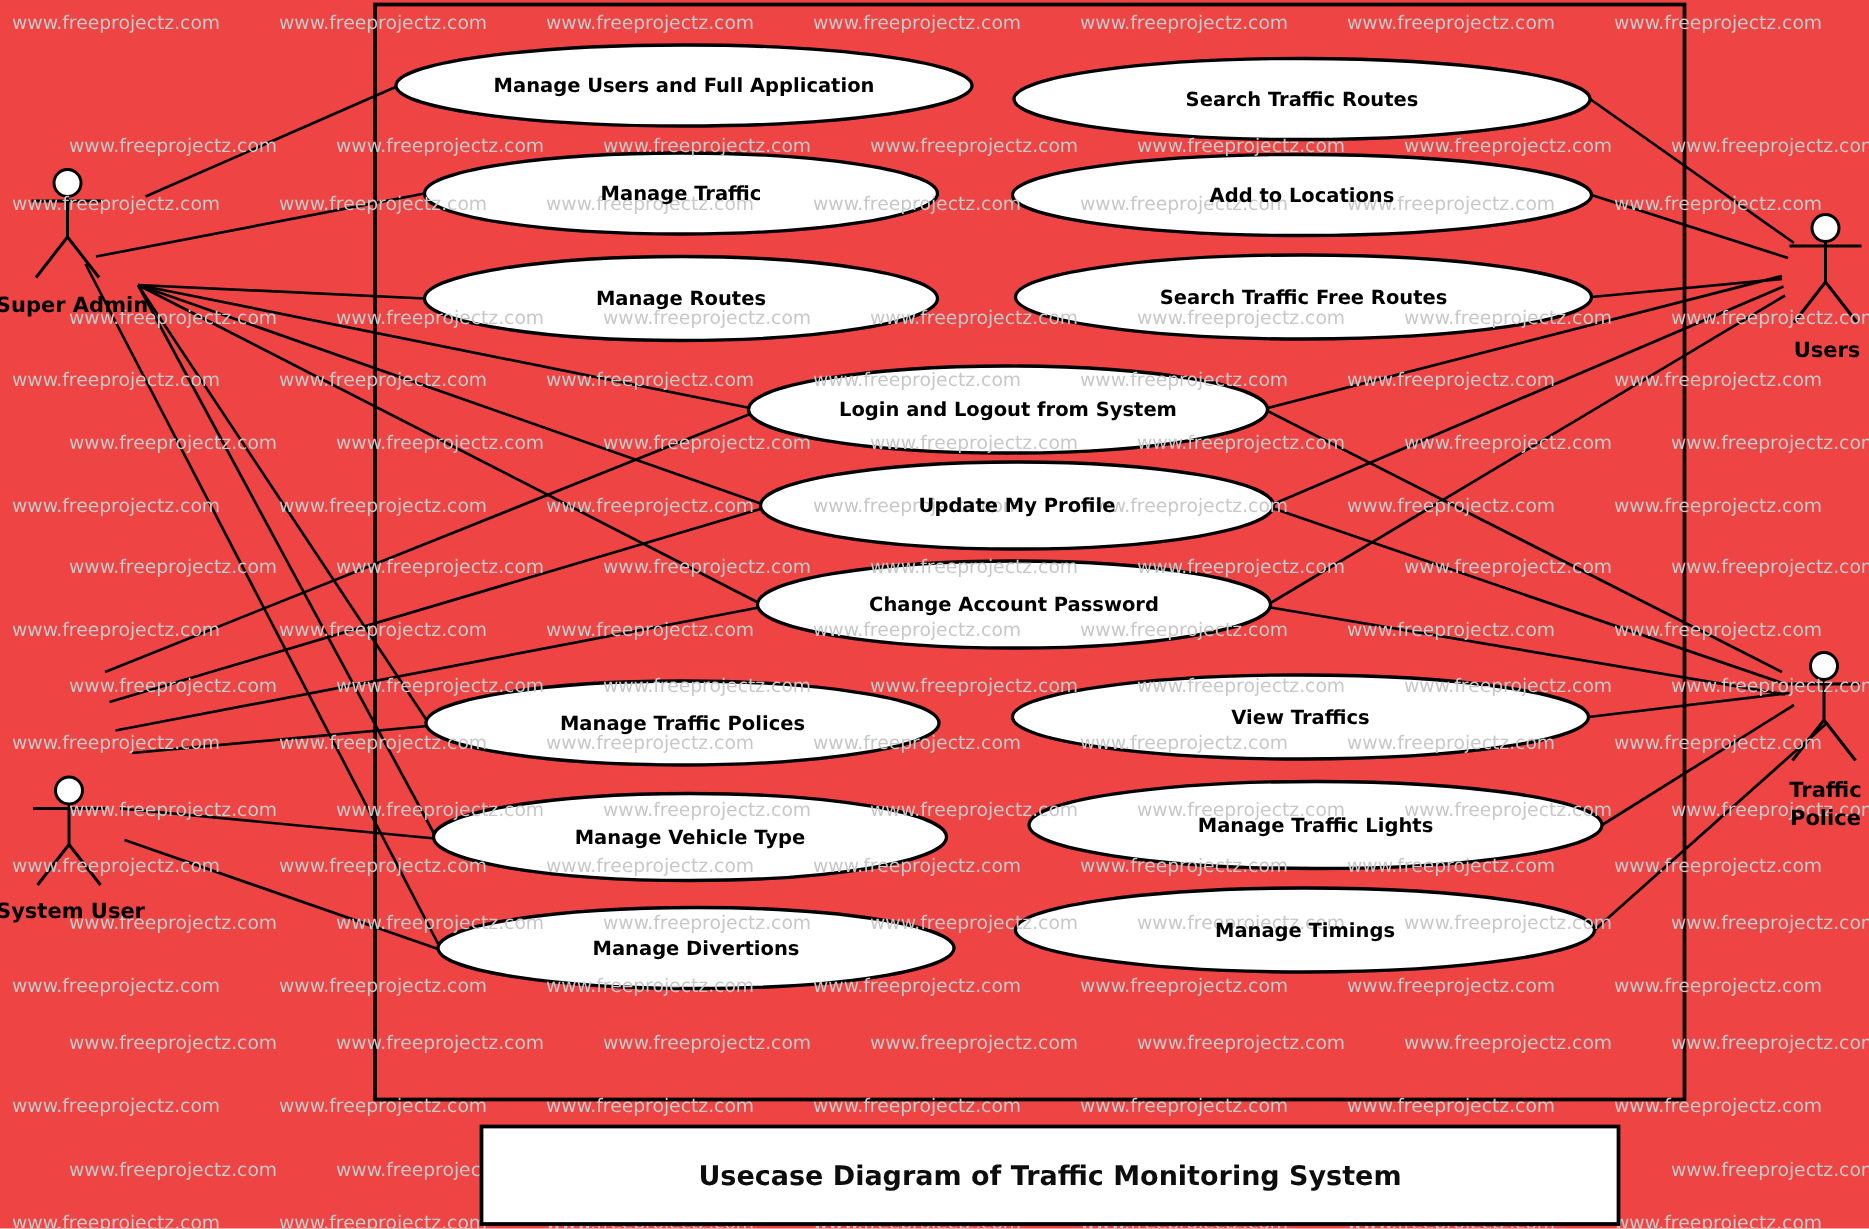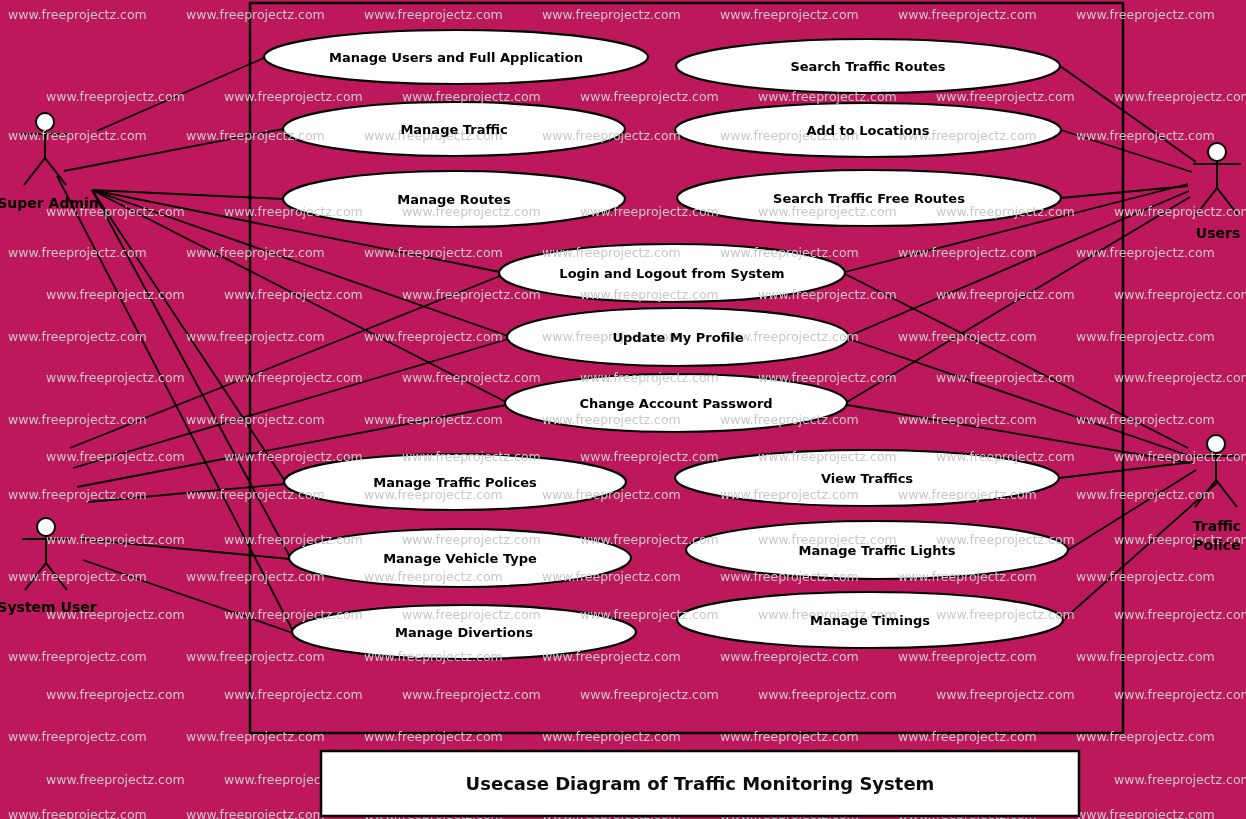--- a/index.html
+++ b/index.html
@@ -7,7 +7,7 @@
     position: relative;
     width: 1246px;
     height: 819px;
-    background: #be185d;
+    background: #ef4444;
     overflow: hidden;
     font-family: "DejaVu Sans", "Liberation Sans", sans-serif;
   }

